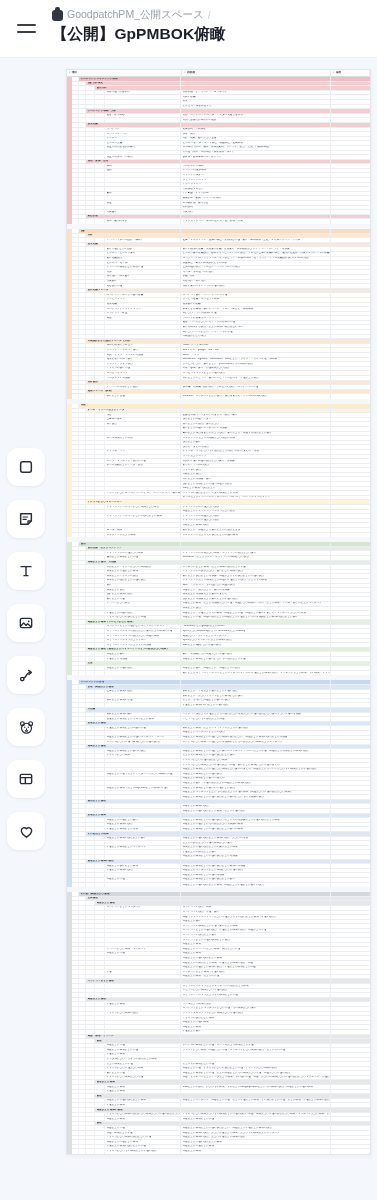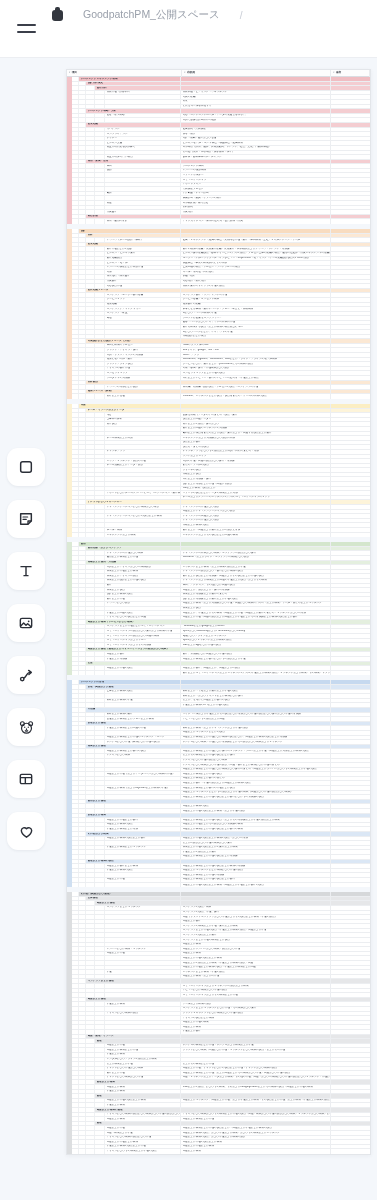--- a/index.html
+++ b/index.html
@@ -30,7 +30,7 @@
   .hamburger i { display: block; width: 19px; height: 2px; background: #3b3f4a; border-radius: 1px; }
   .crumbs {
     position: absolute; left: 52px; top: 8px;
-    display: flex; align-items: center; gap: 20px;
+    display: flex; align-items: center; gap: 4px;
     font-size: 10.5px; color: #9aa0ab; white-space: nowrap;
   }
   .space-avatar {

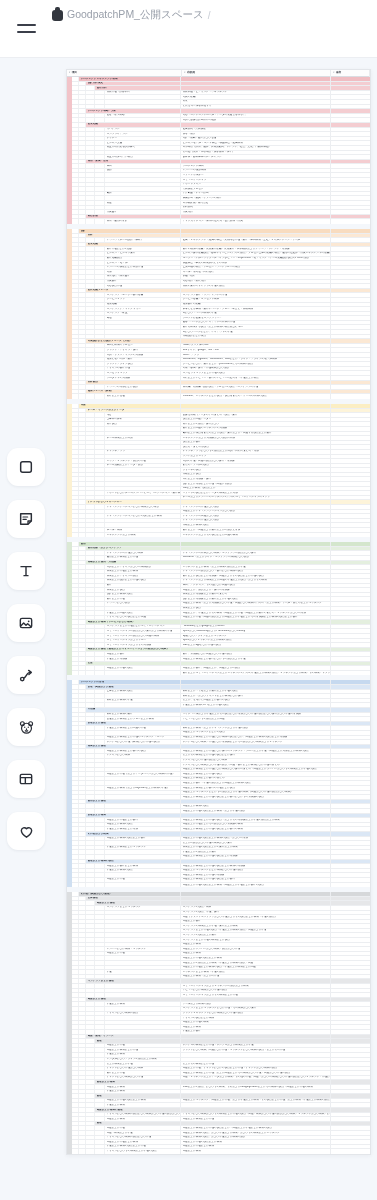--- a/index.html
+++ b/index.html
@@ -162,6 +162,7 @@
       <span>GoodpatchPM_公開スペース</span>
       <span class="crumb-sep">/</span>
     </div>
+    <div class="page-title">【公開】GpPMBOK俯瞰</div>
   </div>
 
   <div class="canvas">

